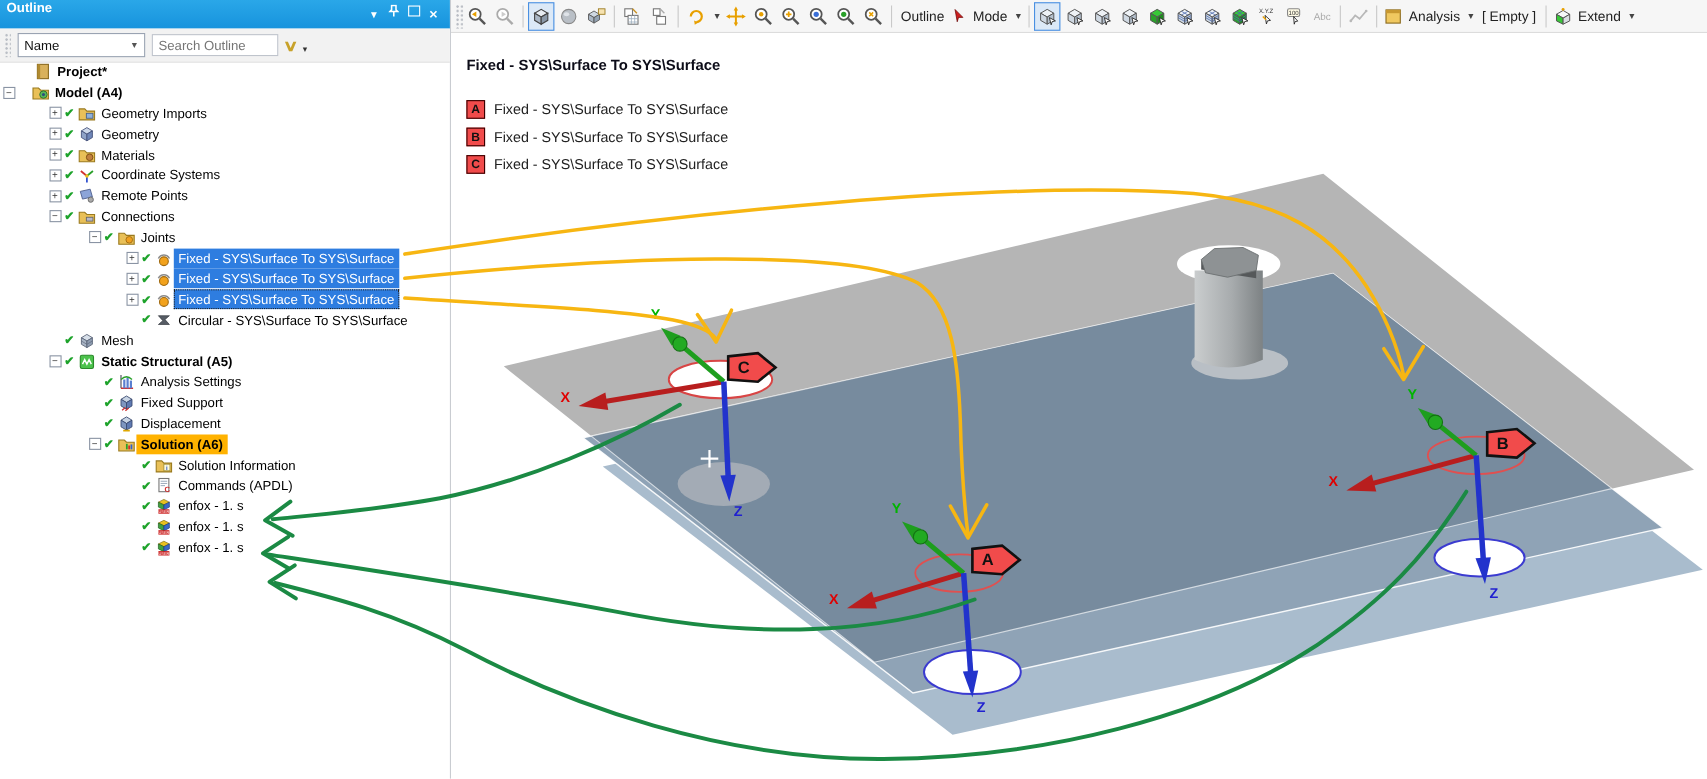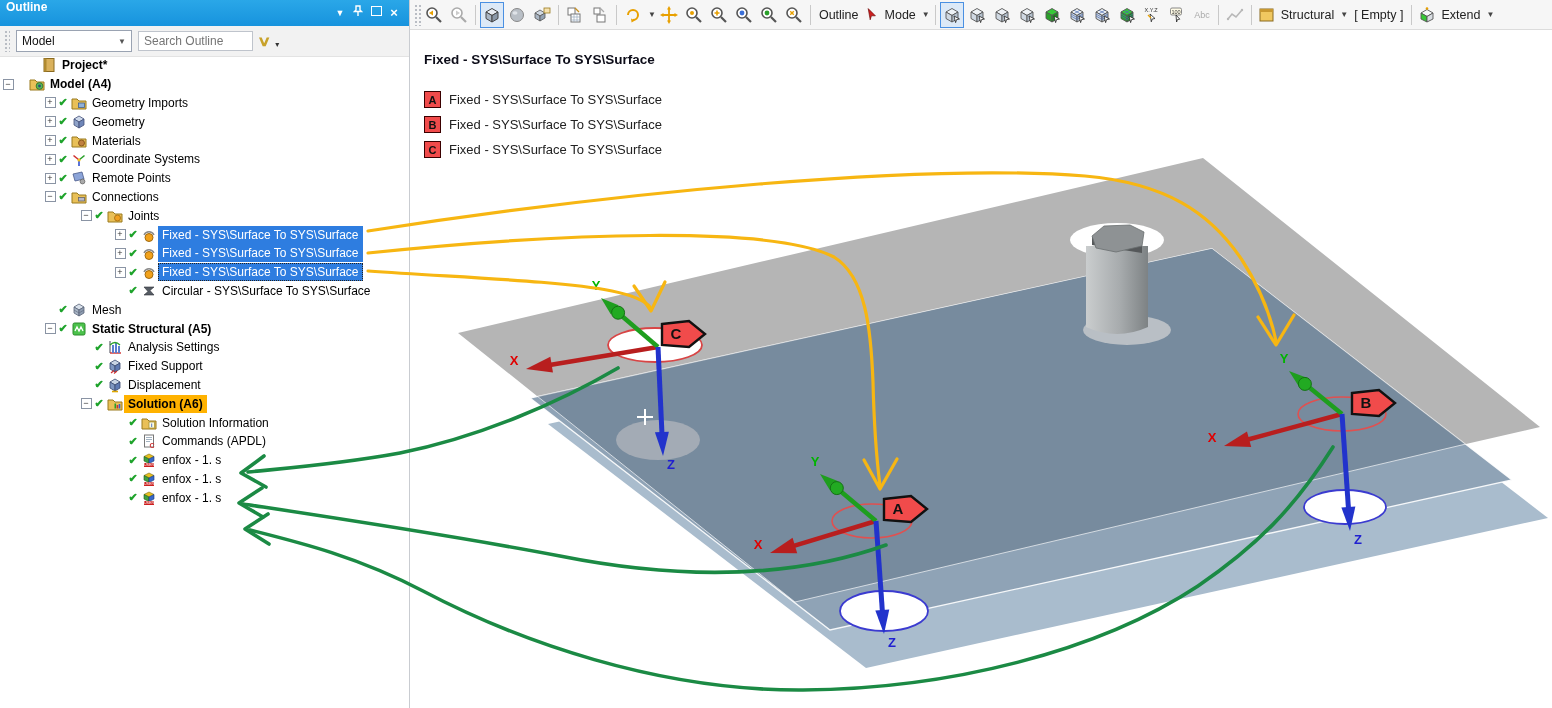--- a/index.html
+++ b/index.html
@@ -615,7 +615,7 @@
         <rect x="3" y="4" width="13" height="12" fill="#f0c860" stroke="#8a6a20"></rect>
         <rect x="3" y="4" width="13" height="3" fill="#c89830"></rect>
       </svg>
-      <span class="tb-text">Structural</span>
+      <span class="tb-text">Analysis</span>
       <span class="tb-caret">▼</span>
     </span>
     <span class="tb-text">[ Empty ]</span>

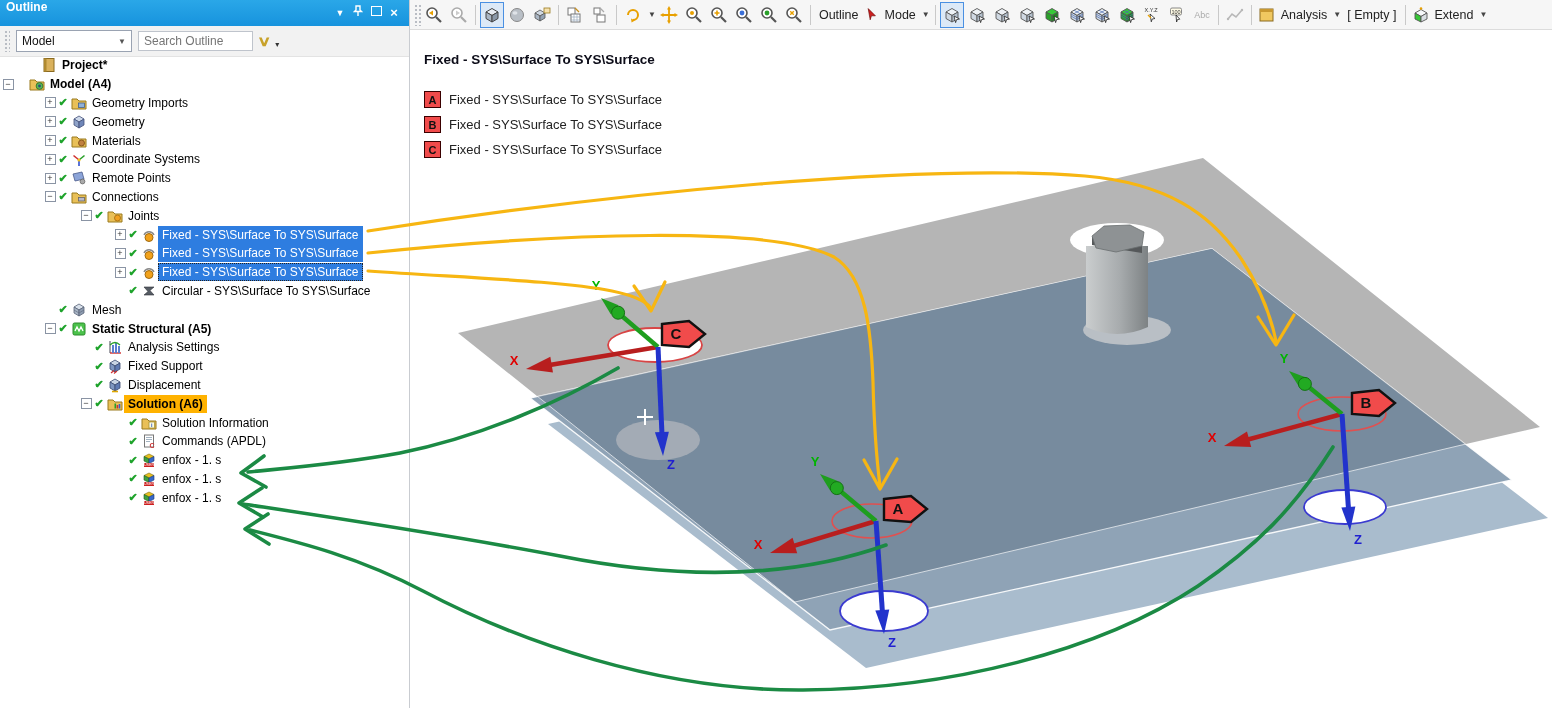--- a/index.html
+++ b/index.html
@@ -68,7 +68,7 @@
   <div id="filter-bar">
     <div class="grip"></div>
     <div class="sel-box">
-      <span>Model</span>
+      <span>Name</span>
       <span class="cv">▼</span>
     </div>
     <input class="search-box" placeholder="Search Outline" style="">

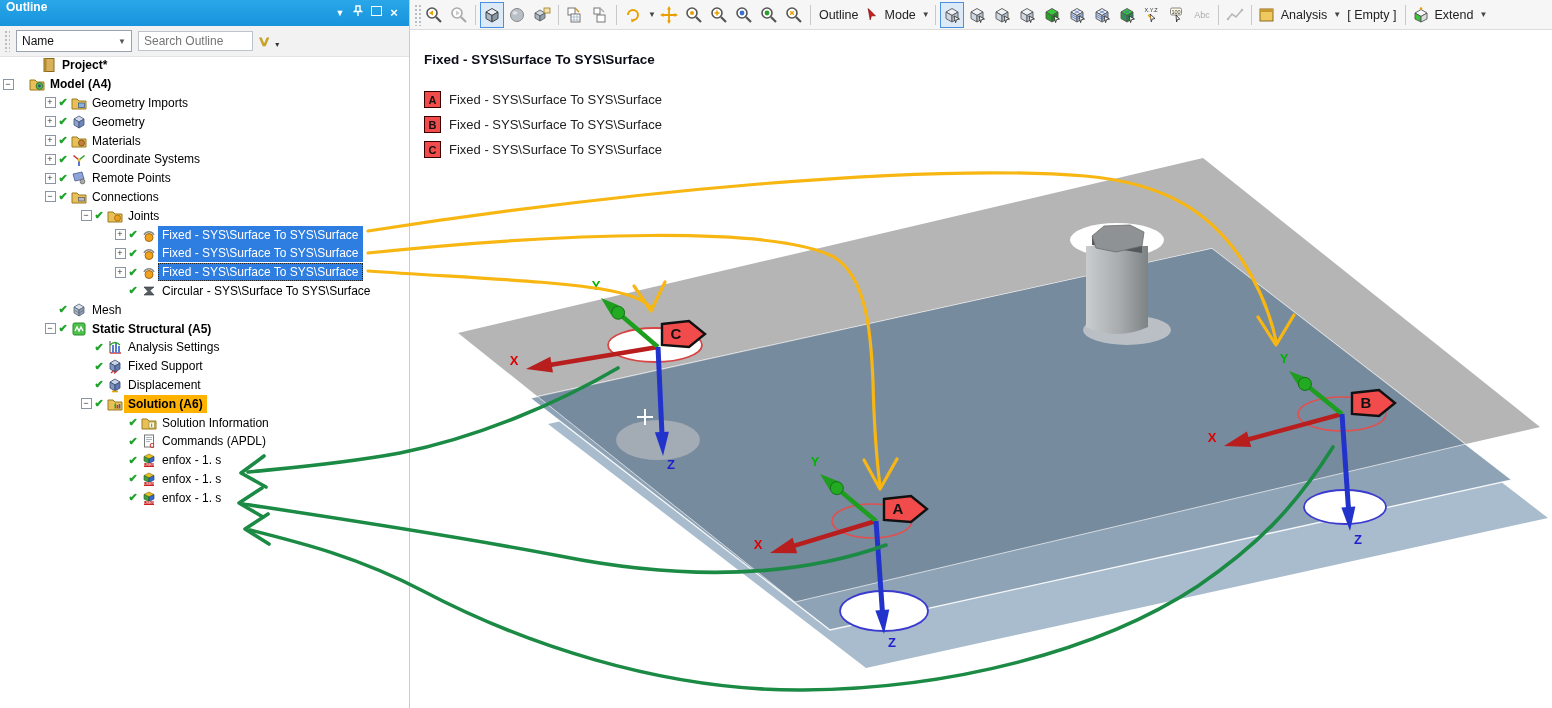--- a/index.html
+++ b/index.html
@@ -76,7 +76,7 @@
     <span class="mini-caret">▾</span>
   </div>
   <div id="tree">
-      <div class="trow bold" style="padding-left: 14px;">
+      <div class="trow bold" style="padding-left: 4px;">
         <span class="slot-exp"></span>
         <span class="slot-chk"></span>
         <span class="slot-ico">

